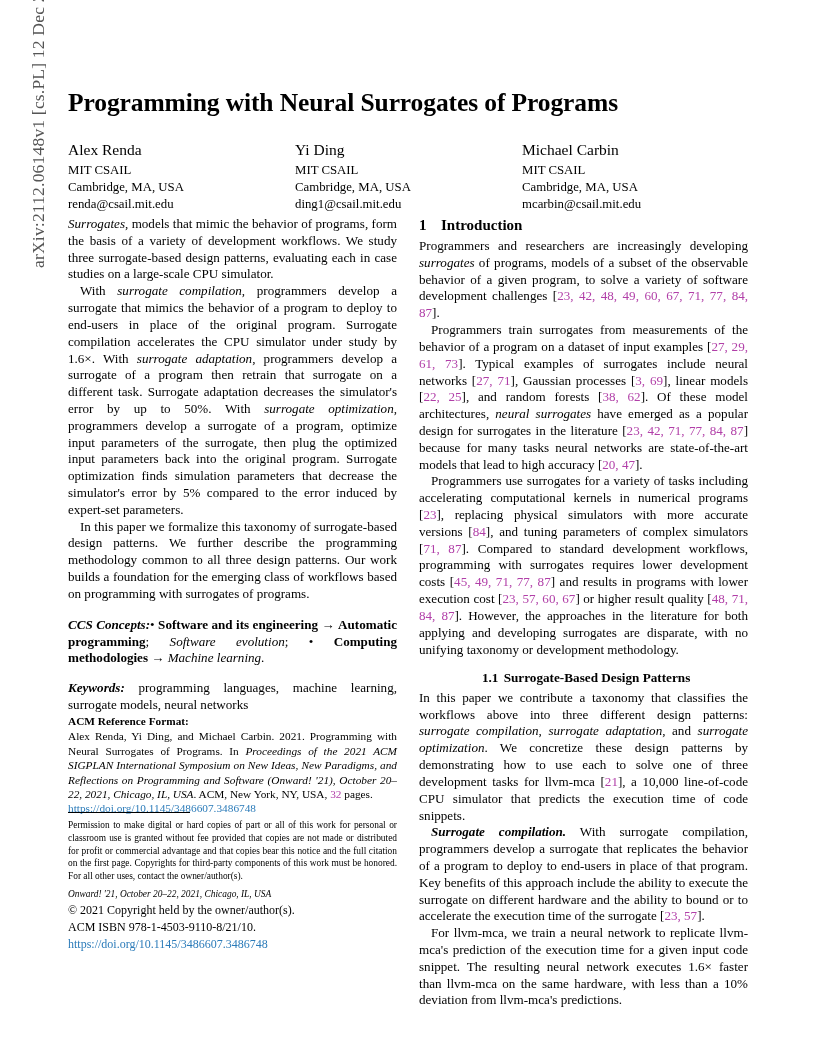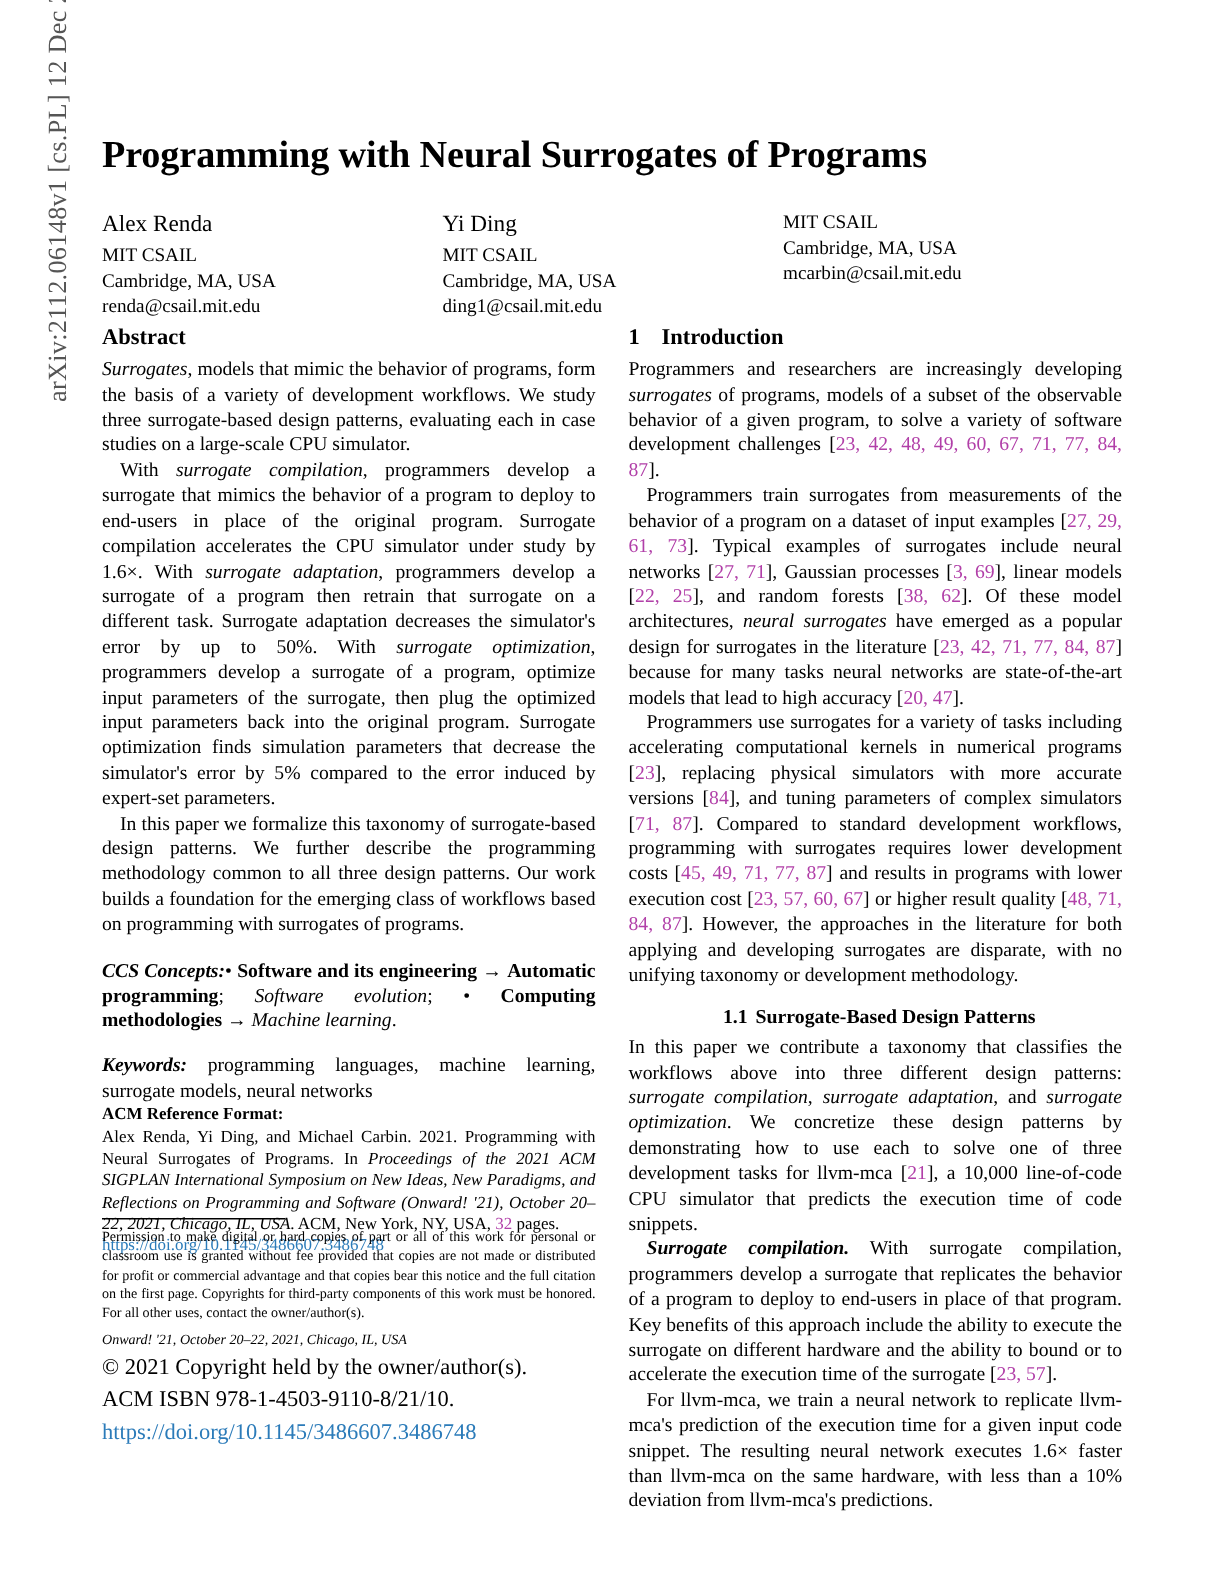--- a/index.html
+++ b/index.html
@@ -197,6 +197,7 @@
       <div class="author-line">ding1@csail.mit.edu</div>
     </div>
     <div class="author">
+      <div class="author-name">Michael Carbin</div>
       <div class="author-line">MIT CSAIL</div>
       <div class="author-line">Cambridge, MA, USA</div>
       <div class="author-line">mcarbin@csail.mit.edu</div>

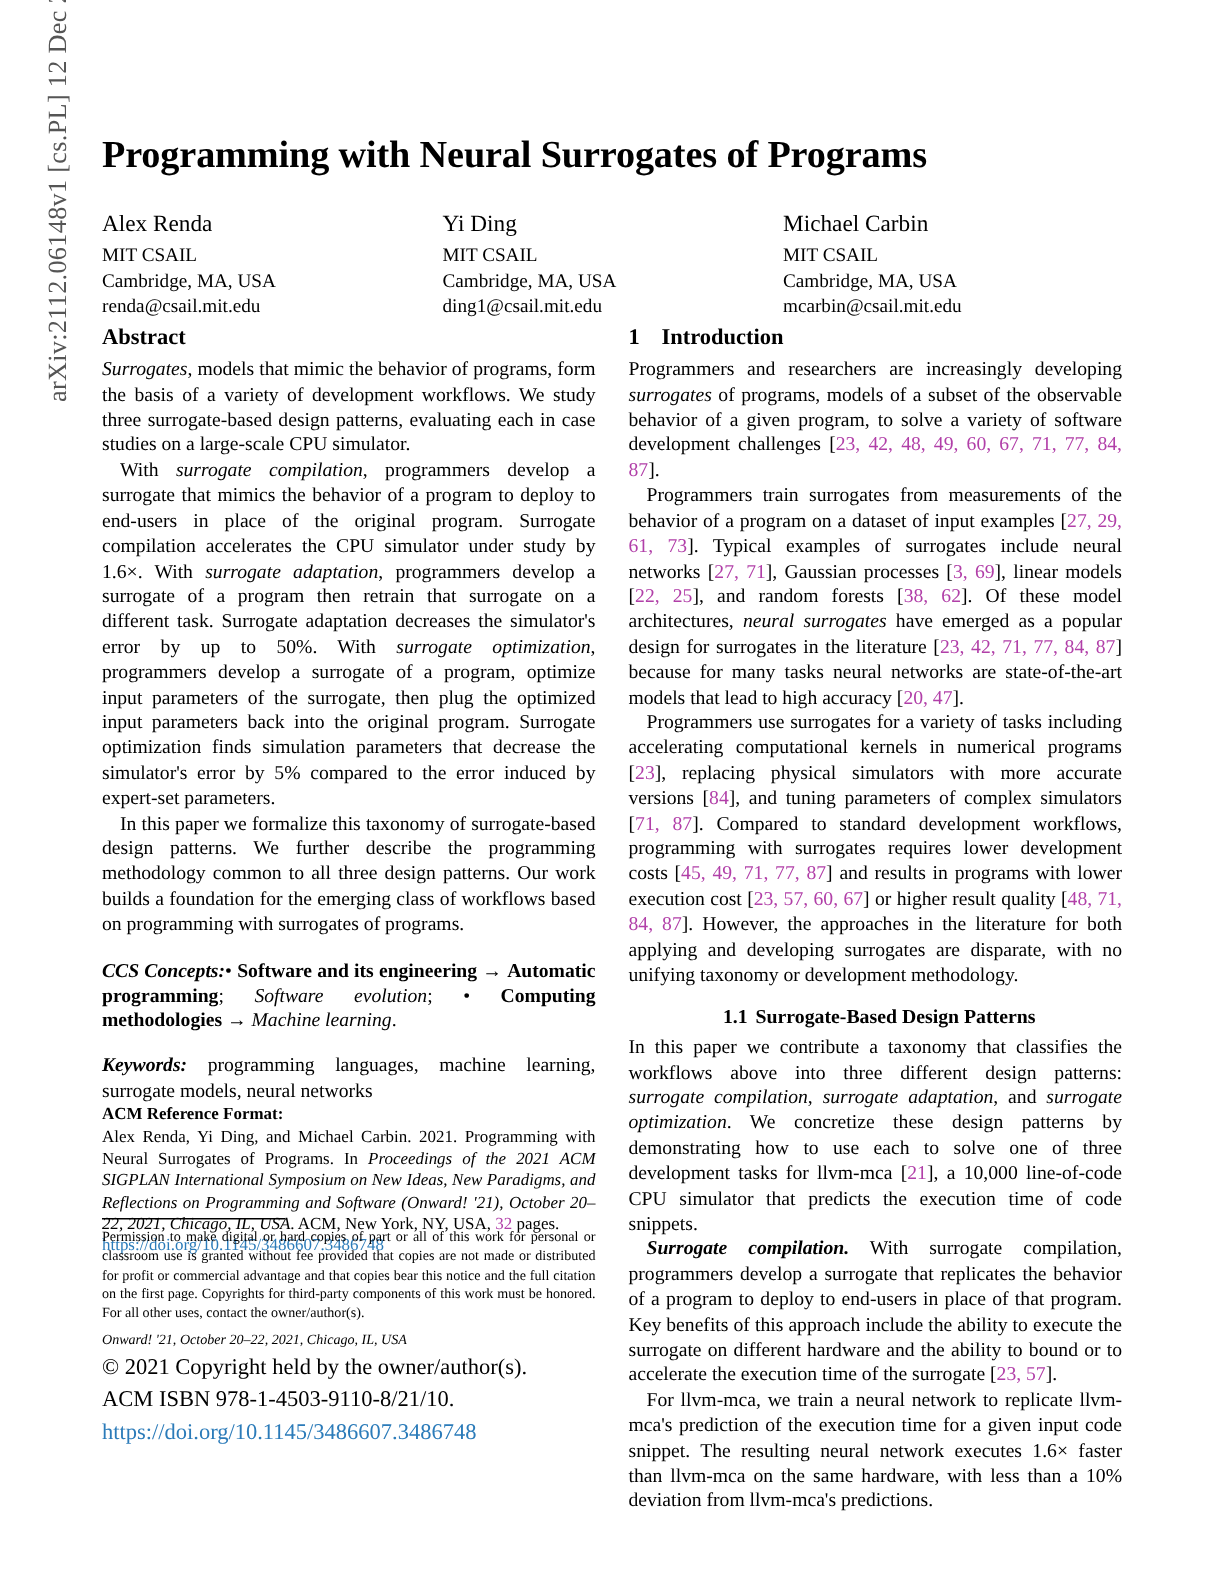--- a/index.html
+++ b/index.html
@@ -206,7 +206,6 @@
 
   <div class="col col-left">
 
-    <h2 class="sec">Abstract</h2>
 
     <p class="body"><span class="it">Surrogates</span><span>, models that mimic the behavior of programs, form the basis of a variety of development workflows. We study three surrogate-based design patterns, evaluating each in case studies on a large-scale CPU simulator.</span></p>
 

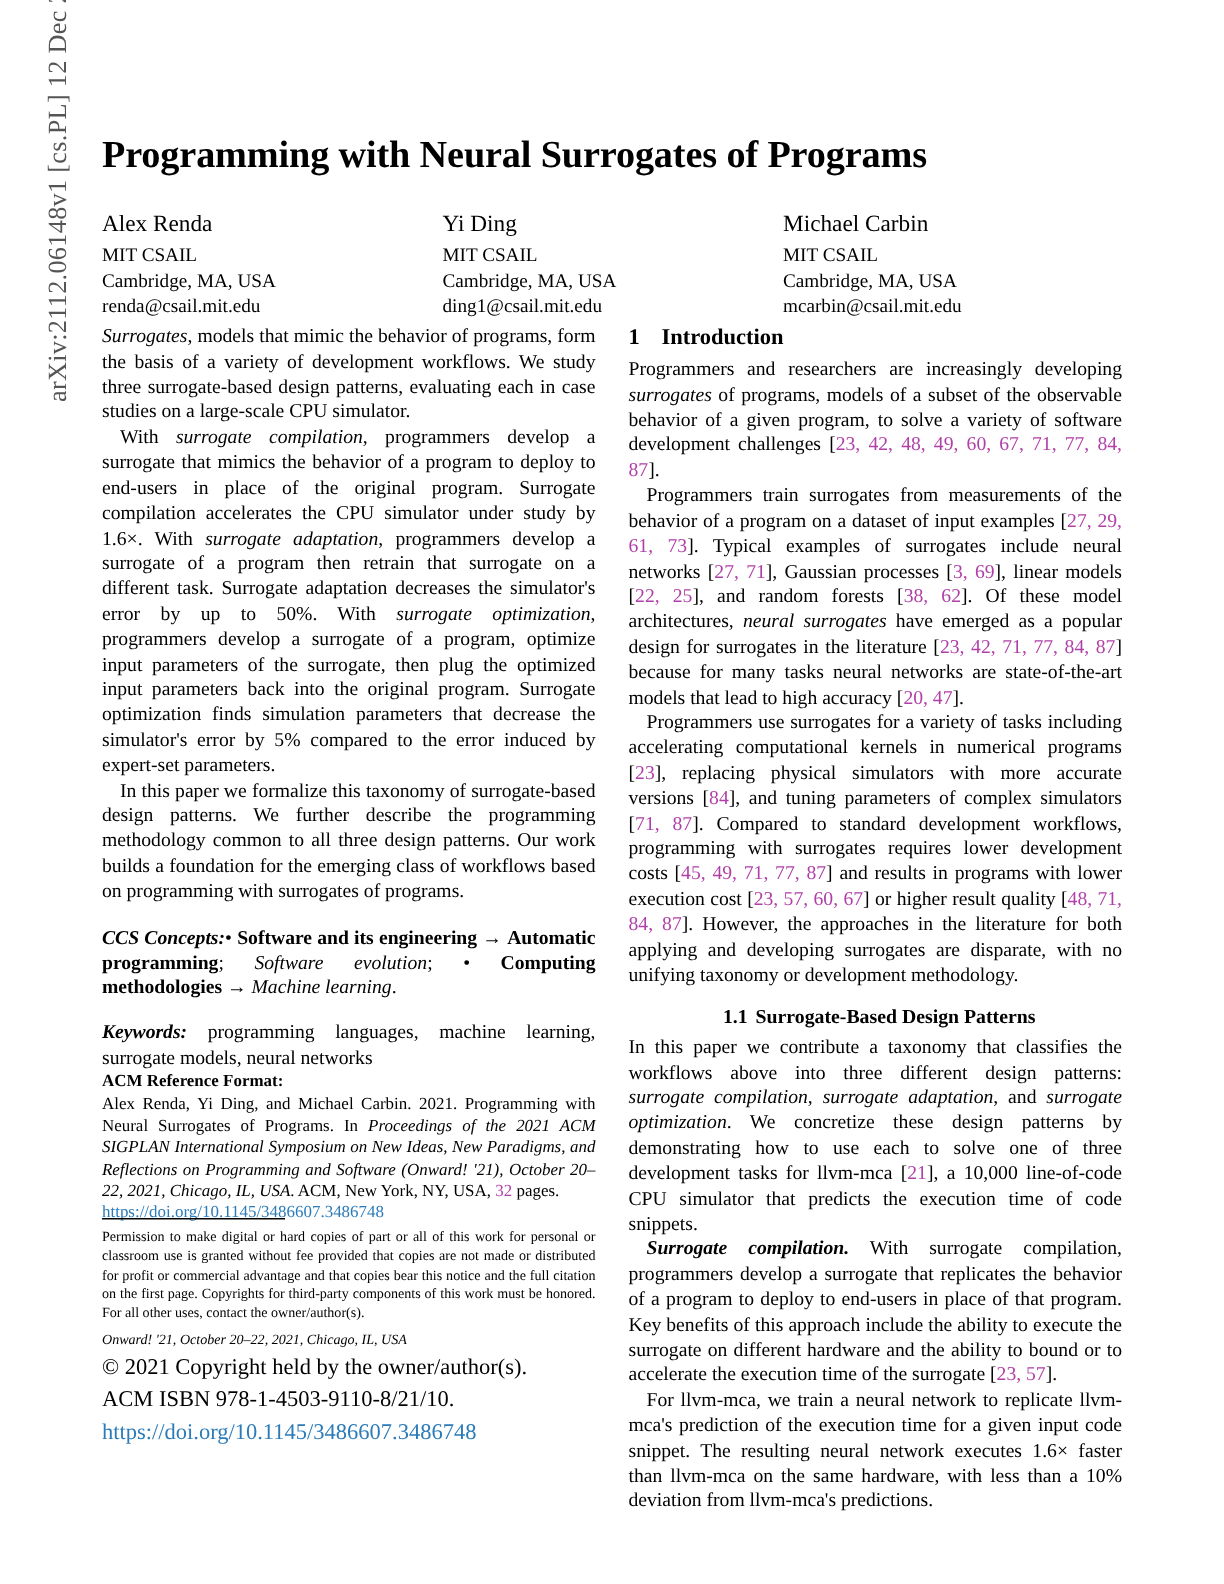--- a/index.html
+++ b/index.html
@@ -167,7 +167,7 @@
     margin: 5px 0 0 0;
   }
   .perm-line {
-    font-size: 15px;
+    font-size: 12px;
     line-height: 1.45;
     margin: 0;
   }

